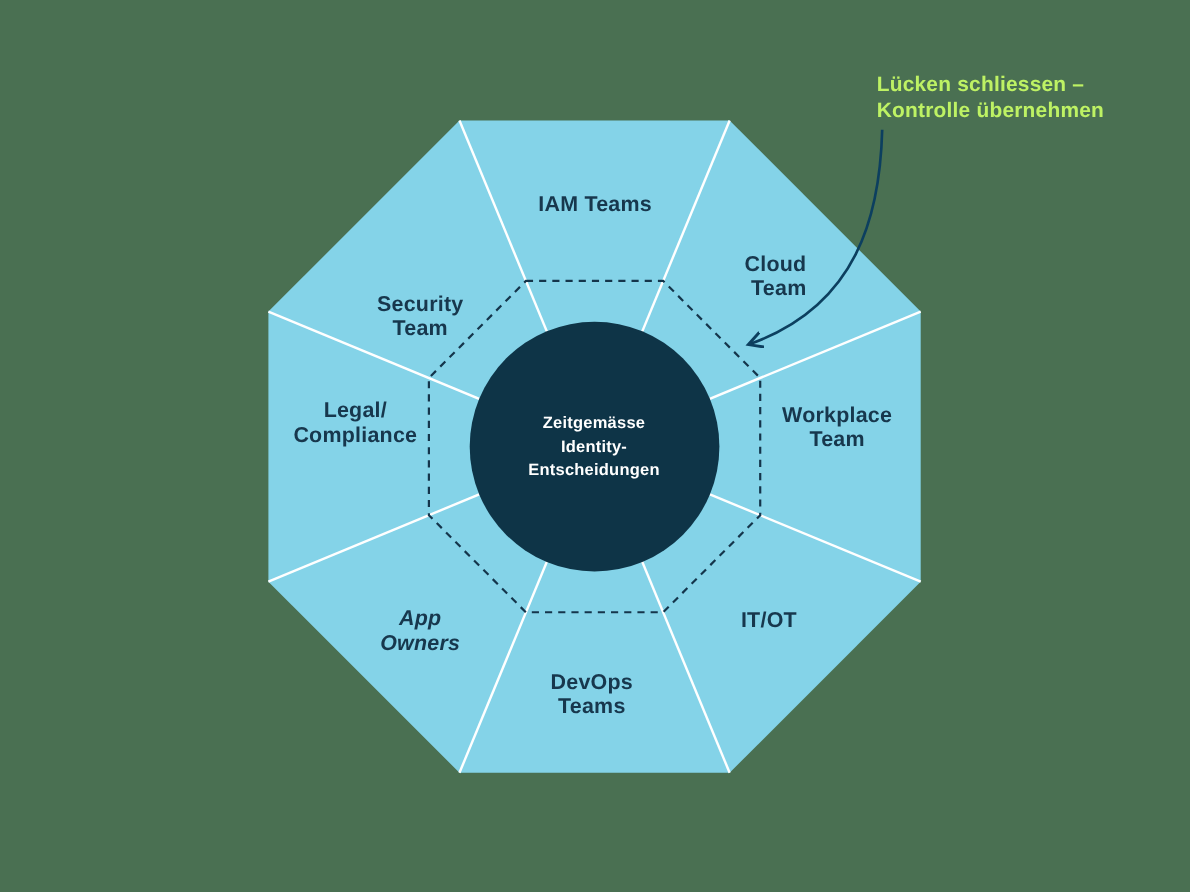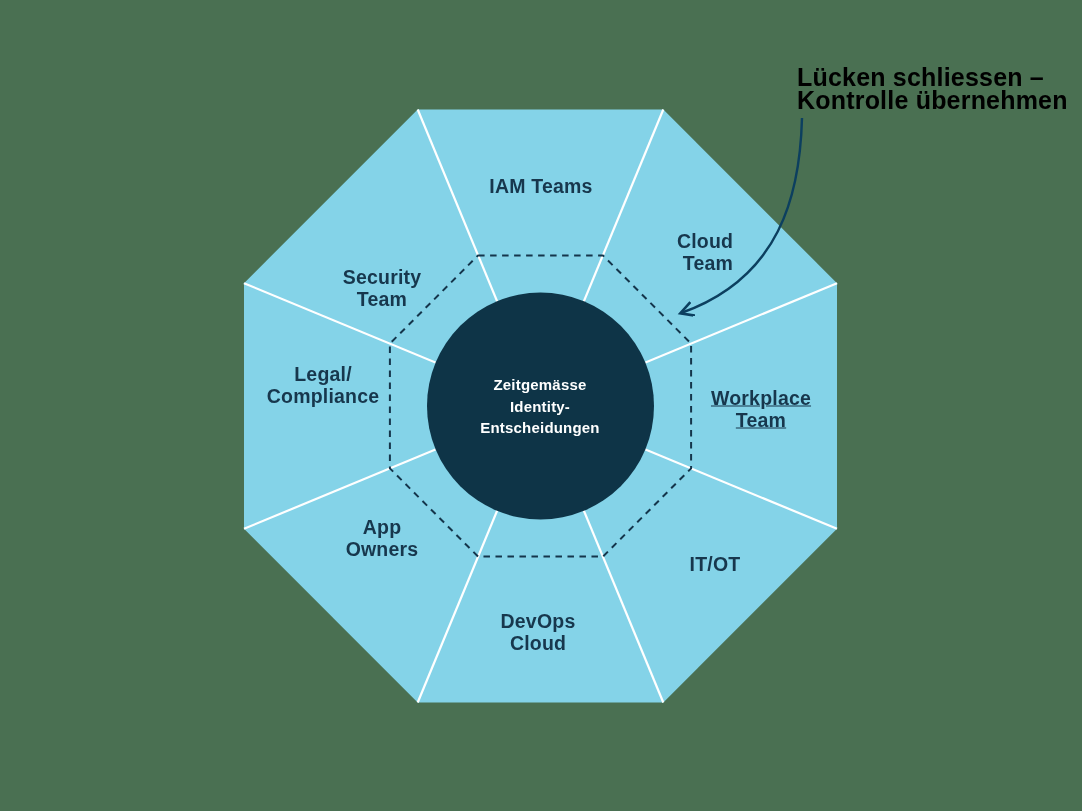--- a/index.html
+++ b/index.html
@@ -70,8 +70,8 @@
     position: absolute;
     left: 797px;
     top: 66px;
-    color: #000000;
-    font-size: 25px;
+    color: #bef264;
+    font-size: 19px;
     font-weight: 700;
     line-height: 23px;
     text-align: left;

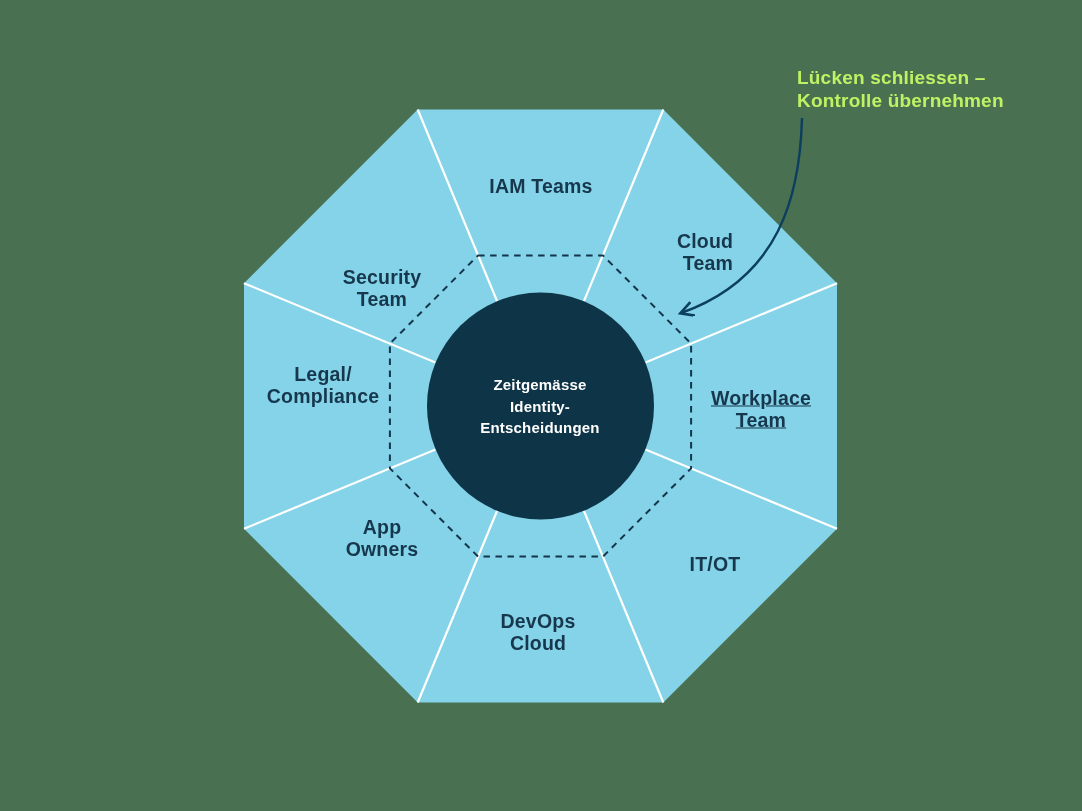--- a/index.html
+++ b/index.html
@@ -82,7 +82,7 @@
   .pos-security  { left: 382px; top: 252px; margin-top: 36px; }
   .pos-cloud     { left: 705px; top: 252px; text-align: right; }
   .pos-legal     { left: 323px; top: 385px; }
-  .pos-workplace { left: 761px; top: 409px; text-decoration: underline; }
+  .pos-workplace { left: 761px; top: 389px; }
   .pos-app       { left: 382px; top: 538px; }
   .pos-itot      { left: 715px; top: 565px; }
   .pos-devops    { left: 538px; top: 632px; }

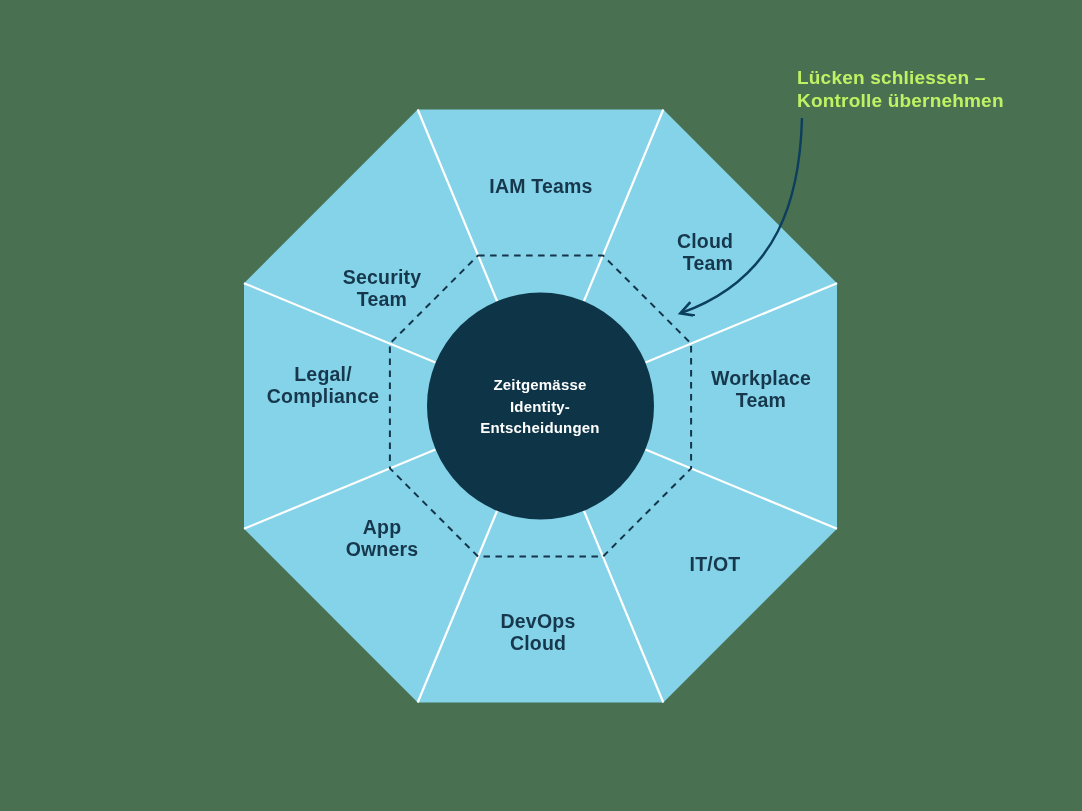--- a/index.html
+++ b/index.html
@@ -83,7 +83,7 @@
   .pos-cloud     { left: 705px; top: 252px; text-align: right; }
   .pos-legal     { left: 323px; top: 385px; }
   .pos-workplace { left: 761px; top: 389px; }
-  .pos-app       { left: 382px; top: 538px; }
+  .pos-app       { left: 382px; top: 574px; font-style: italic; }
   .pos-itot      { left: 715px; top: 565px; }
   .pos-devops    { left: 538px; top: 632px; }
 </style>

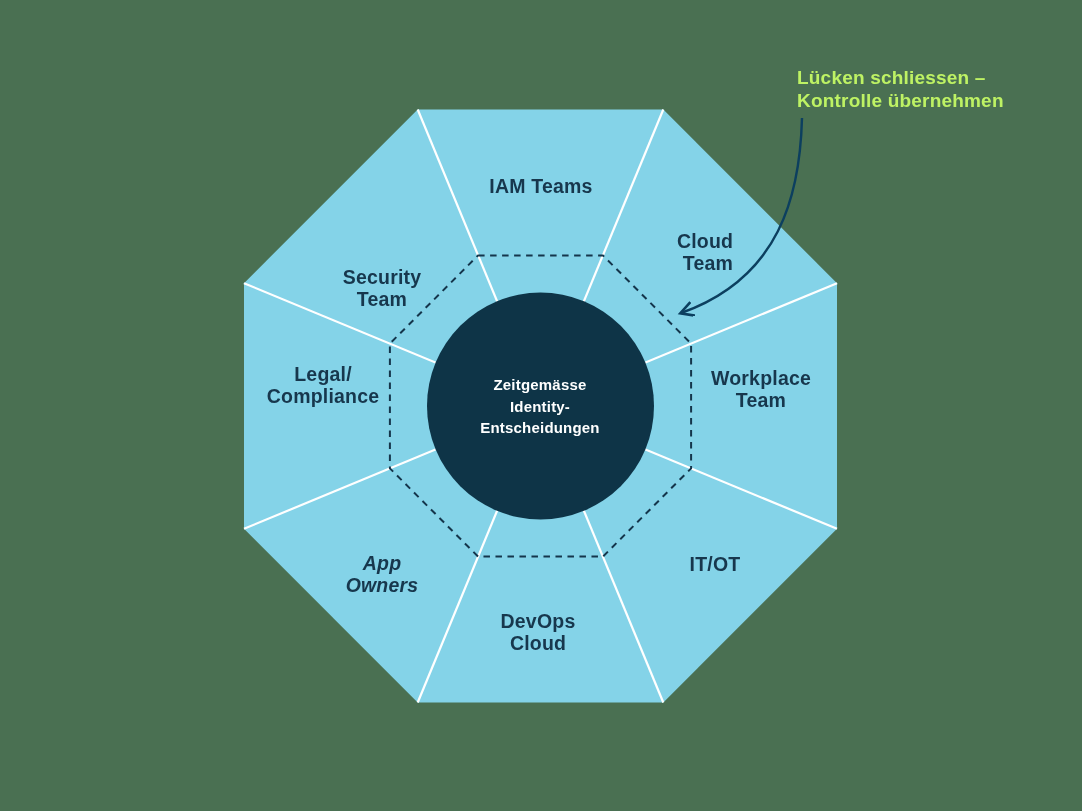--- a/index.html
+++ b/index.html
@@ -84,7 +84,7 @@
   .pos-legal     { left: 323px; top: 385px; }
   .pos-workplace { left: 761px; top: 389px; }
   .pos-app       { left: 382px; top: 574px; font-style: italic; }
-  .pos-itot      { left: 715px; top: 565px; }
+  .pos-itot      { left: 699px; top: 565px; }
   .pos-devops    { left: 538px; top: 632px; }
 </style>
 </head>

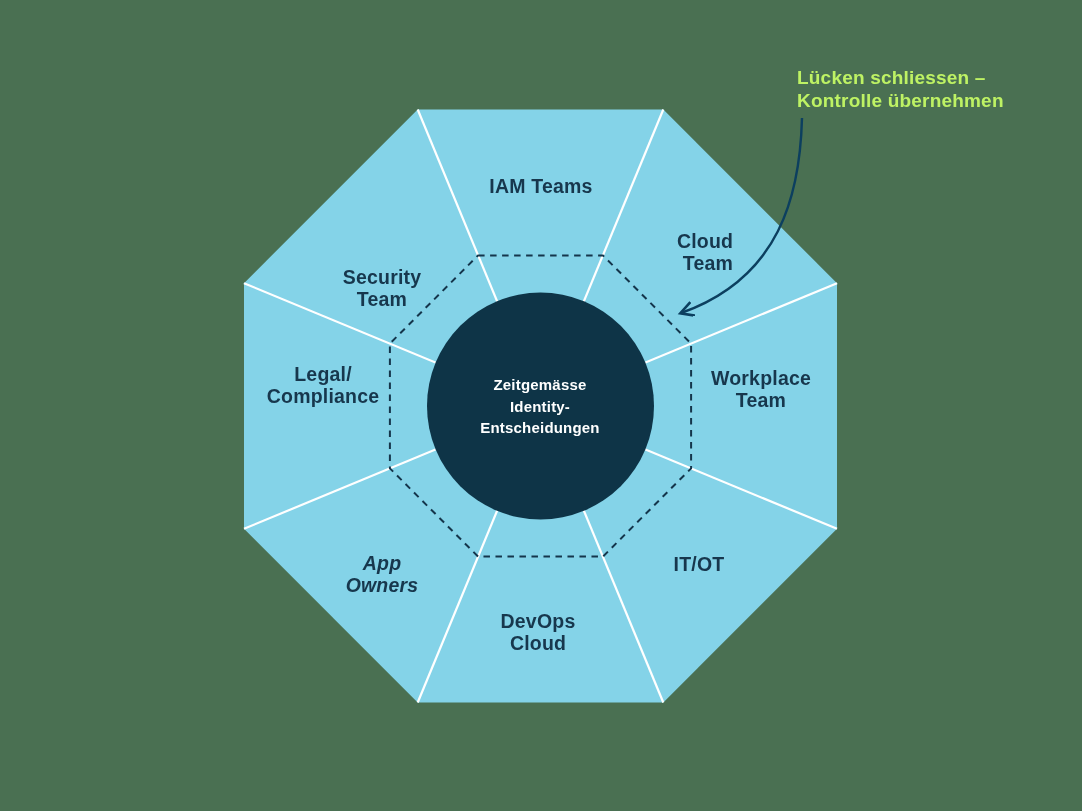--- a/index.html
+++ b/index.html
@@ -132,7 +132,7 @@
 Owners</div>
   <div class="seg-label pos-itot">IT/OT</div>
   <div class="seg-label pos-devops">DevOps
-Cloud</div>
+Teams</div>
 
   <div class="center-label">Zeitgemässe
 Identity-

